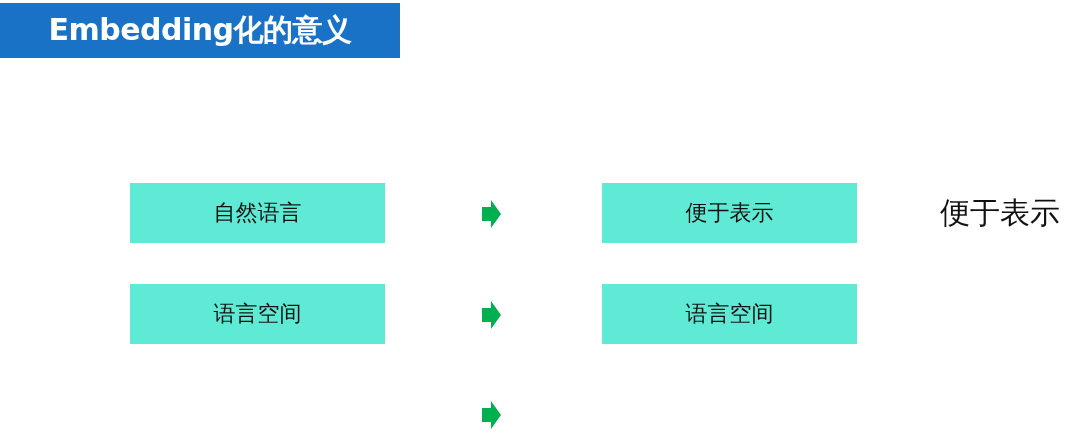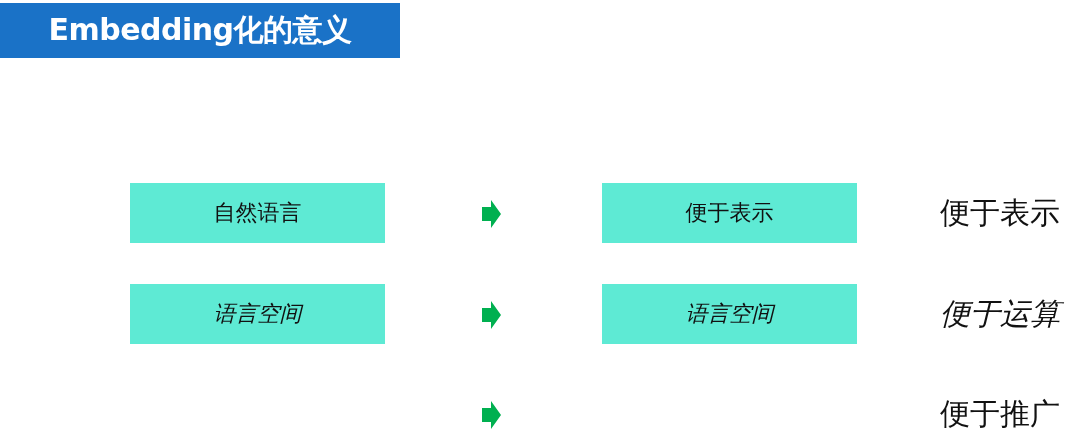--- a/index.html
+++ b/index.html
@@ -55,7 +55,7 @@
   <div class="note">便于表示</div>
 </div>
 
-<div class="row" style="top:284px;font-style:italic;">
+<div class="row" style="top:284px;">
   <div class="box left">
     <span>语言空间</span>
   </div>

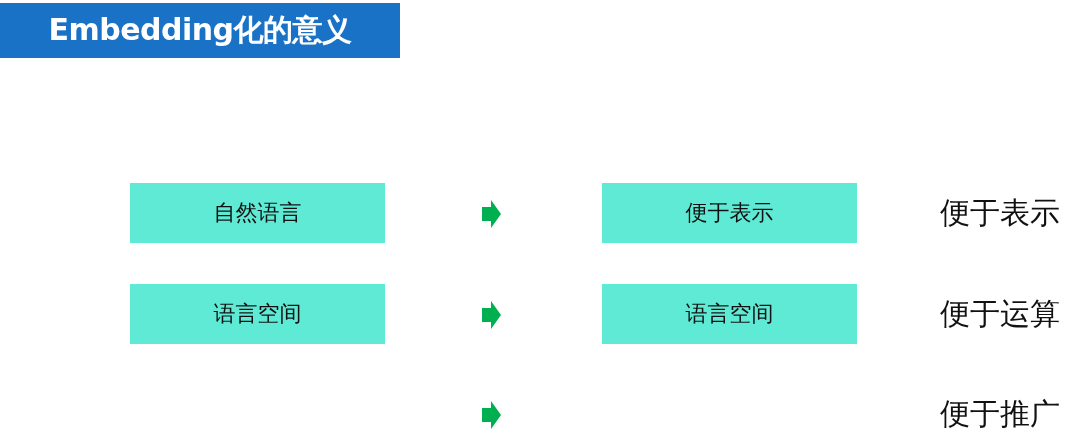--- a/index.html
+++ b/index.html
@@ -65,7 +65,6 @@
   <div class="box right">
     <span>语言空间</span>
   </div>
-  <div class="note">便于运算</div>
 </div>
 
 <div class="row" style="top:384px;">

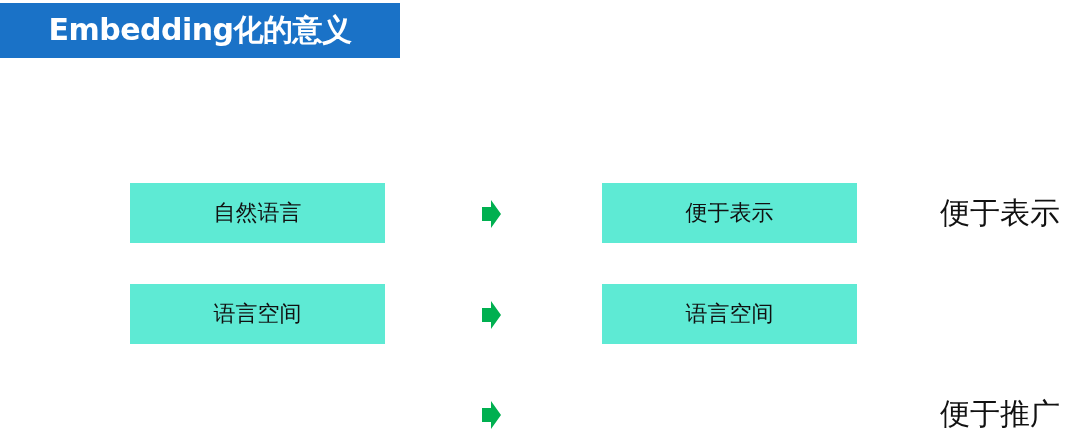--- a/index.html
+++ b/index.html
@@ -71,7 +71,6 @@
   <svg class="arrow" viewBox="0 0 19 28">
     <polygon points="0,7 9,7 9,0 19,14 9,28 9,21 0,21" fill="#00b050"></polygon>
   </svg>
-  <div class="note">便于推广</div>
 </div>
 
 </body></html>

